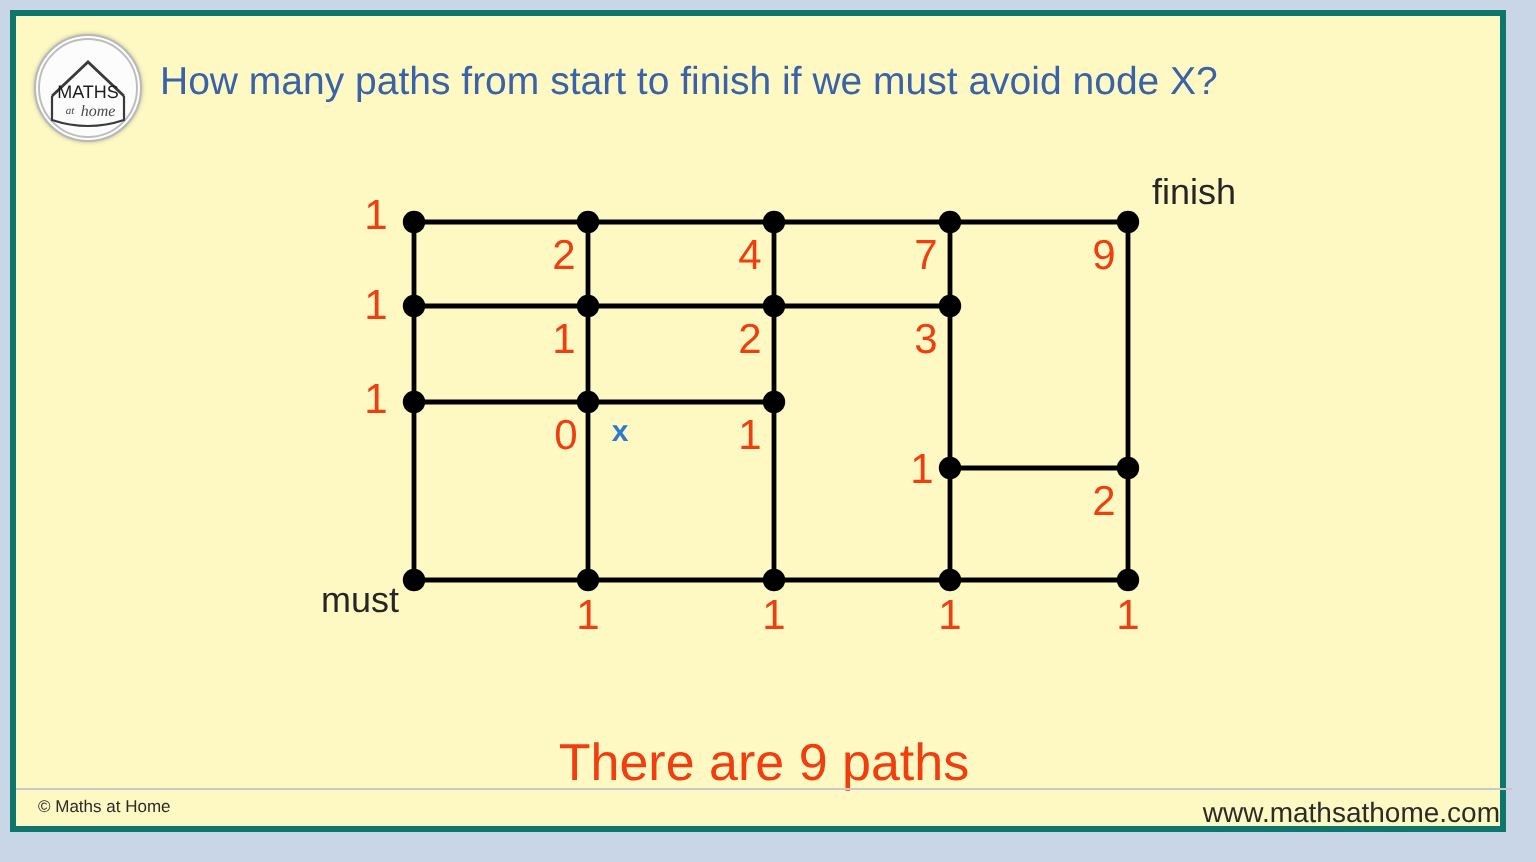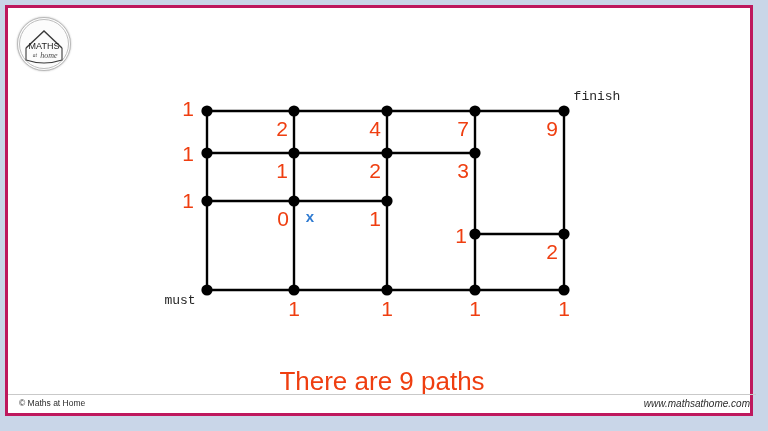--- a/index.html
+++ b/index.html
@@ -13,8 +13,8 @@
     position:absolute;
     left:5px;top:5px;
     width:748px;height:411px;
-    background:#ffffff;
-    border:3px solid #be185d;
+    background:#fef9c3;
+    border:3px solid #0f766e;
     box-sizing:border-box;
   }
   

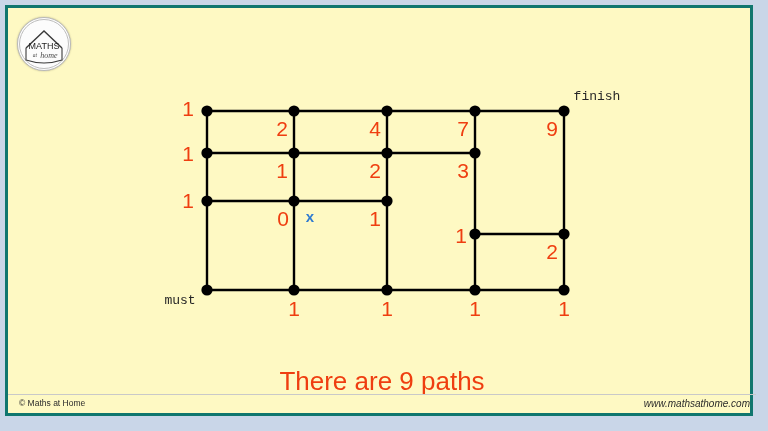--- a/index.html
+++ b/index.html
@@ -104,6 +104,7 @@
     </svg>
   </div>
 
+  <div id="title">How many paths from start to finish if we must avoid node X?</div>
 
   <div id="diagram">
     <svg id="graph-svg" width="748" height="340">

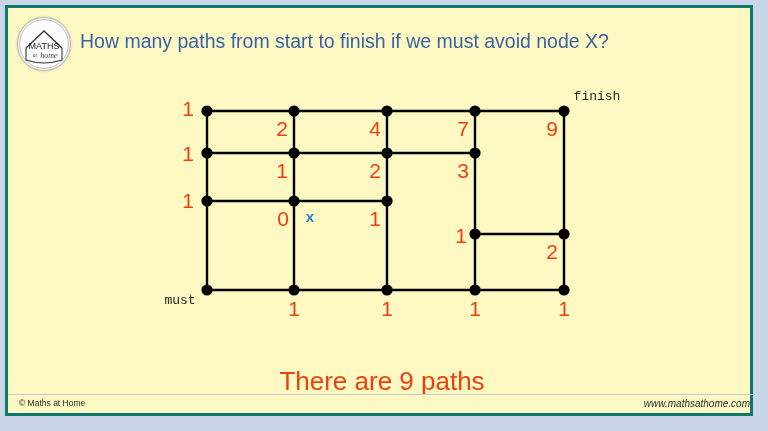--- a/index.html
+++ b/index.html
@@ -60,11 +60,10 @@
   .endlabel{
     position:absolute;
     color:#262626;
-    font-size:13px;
+    font-size:18px;
     line-height:1;
     white-space:nowrap;
     transform:translate(-50%,-50%);
-    font-family:Liberation Mono, monospace;
   }
   
   #answer{

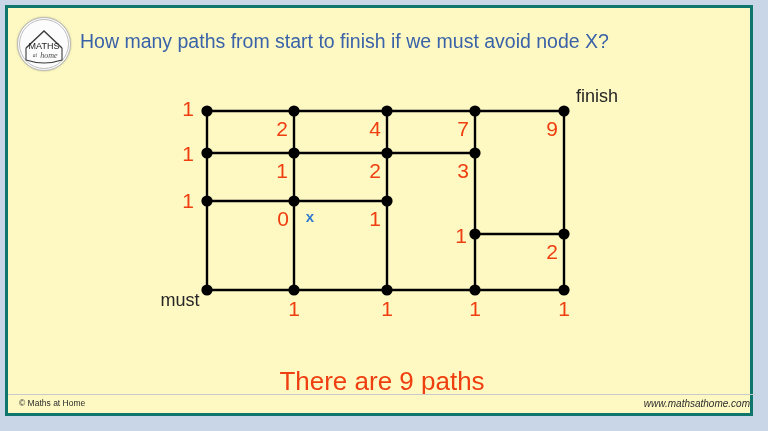--- a/index.html
+++ b/index.html
@@ -84,7 +84,7 @@
   }
   #footer .right{
     position:absolute;right:6px;top:3px;
-    font-size:10px;color:#2b2b2b;font-style:italic;
+    font-size:14px;color:#2b2b2b;
   }
 </style>
 </head>

